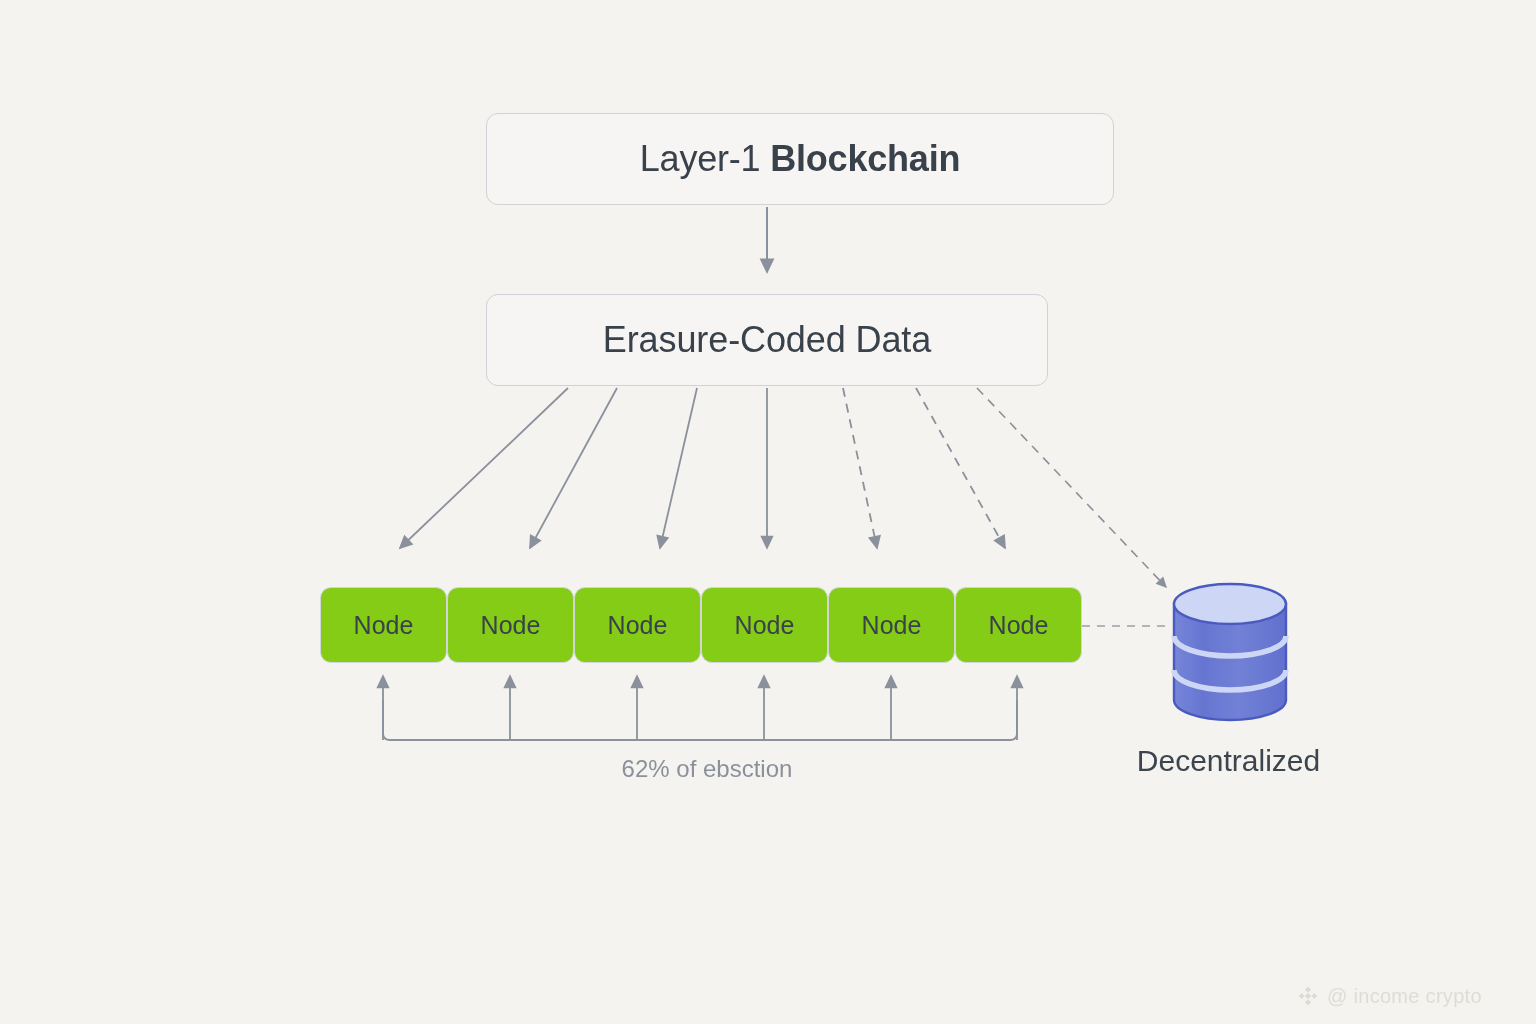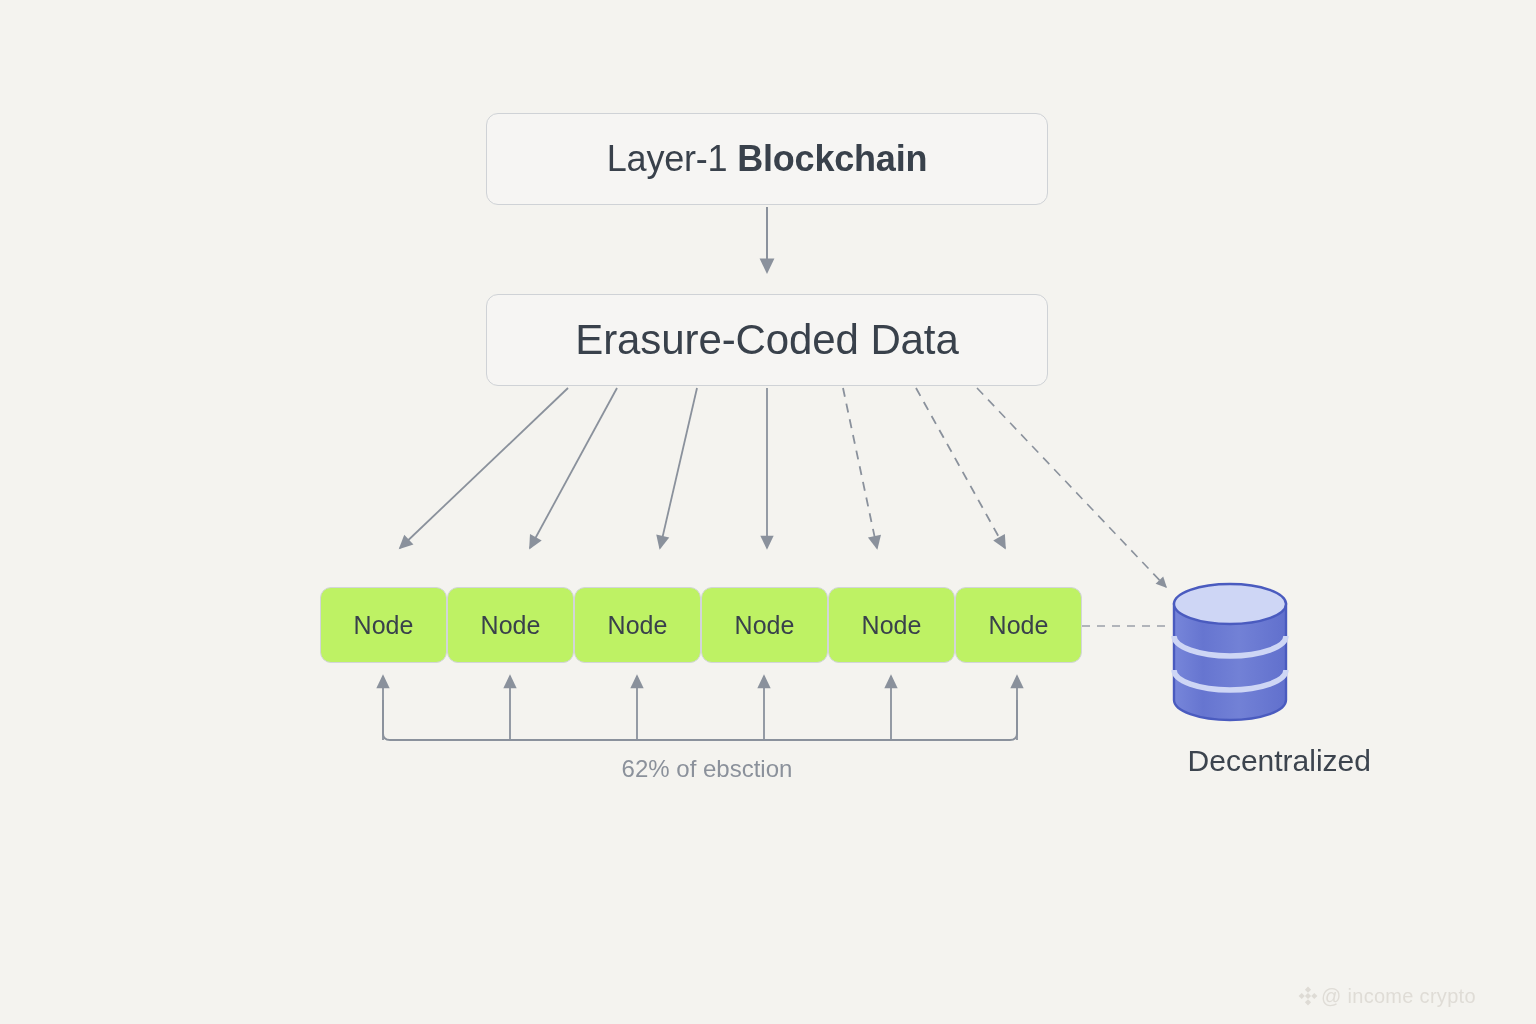--- a/index.html
+++ b/index.html
@@ -43,7 +43,7 @@
   .box-top {
     left: 486px;
     top: 113px;
-    width: 562px;
+    width: 628px;
     height: 92px;
     font-size: 36px;
     letter-spacing: -0.2px;

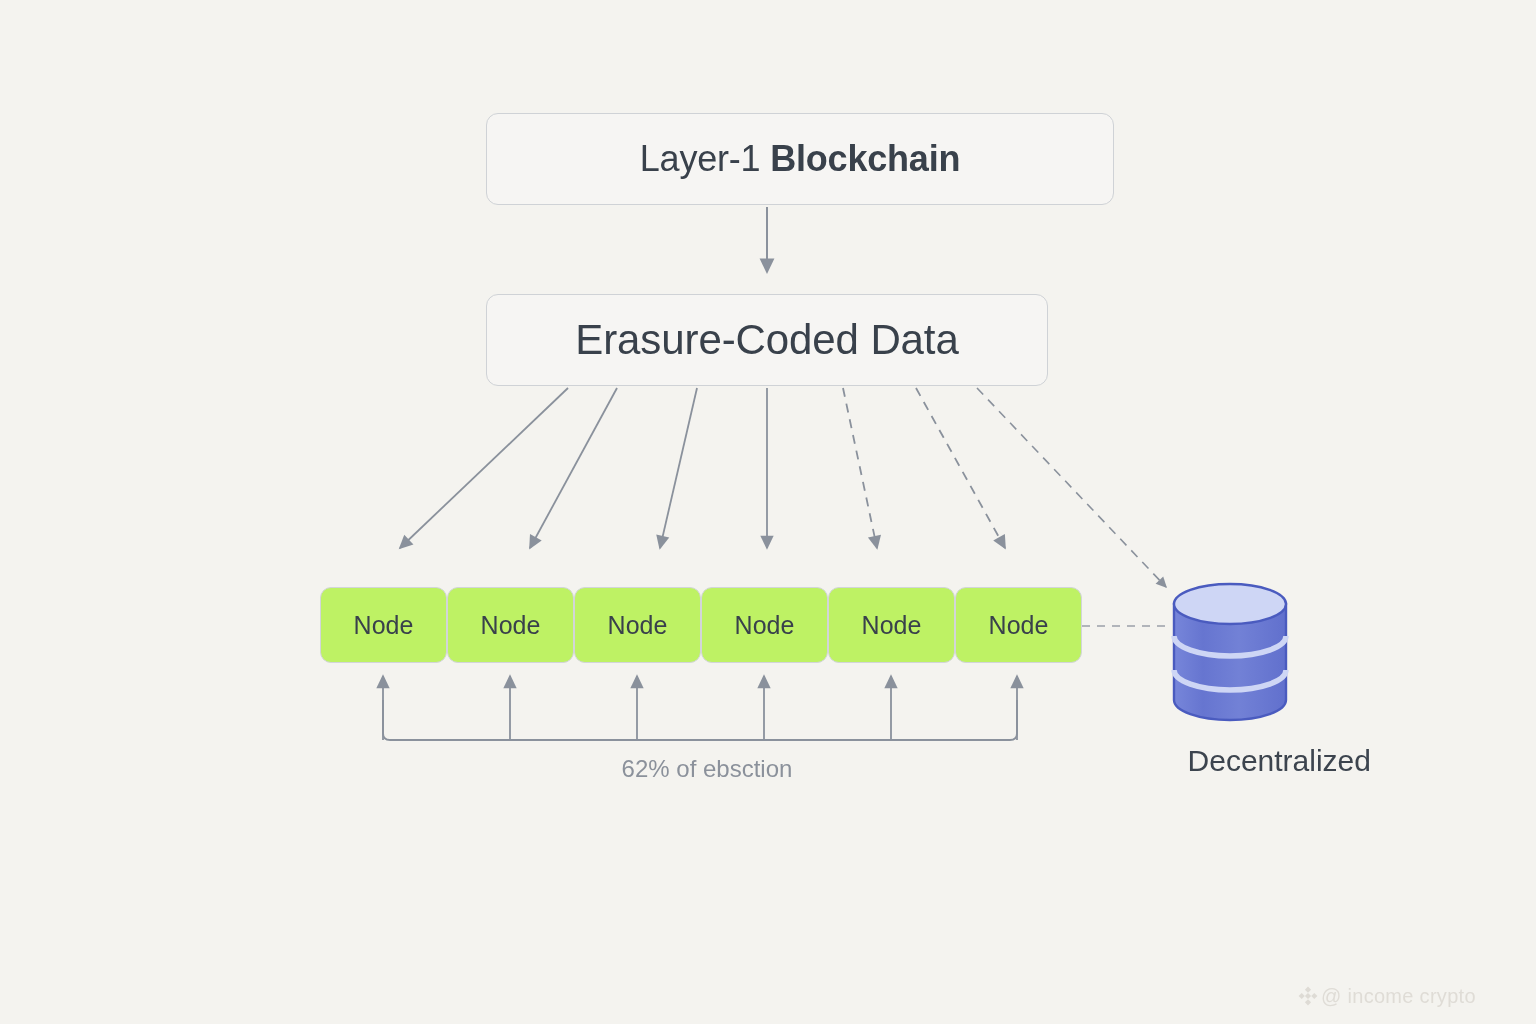--- a/index.html
+++ b/index.html
@@ -56,7 +56,7 @@
     top: 294px;
     width: 562px;
     height: 92px;
-    font-size: 42px;
+    font-size: 36px;
     font-weight: 400;
     letter-spacing: -0.1px;
   }

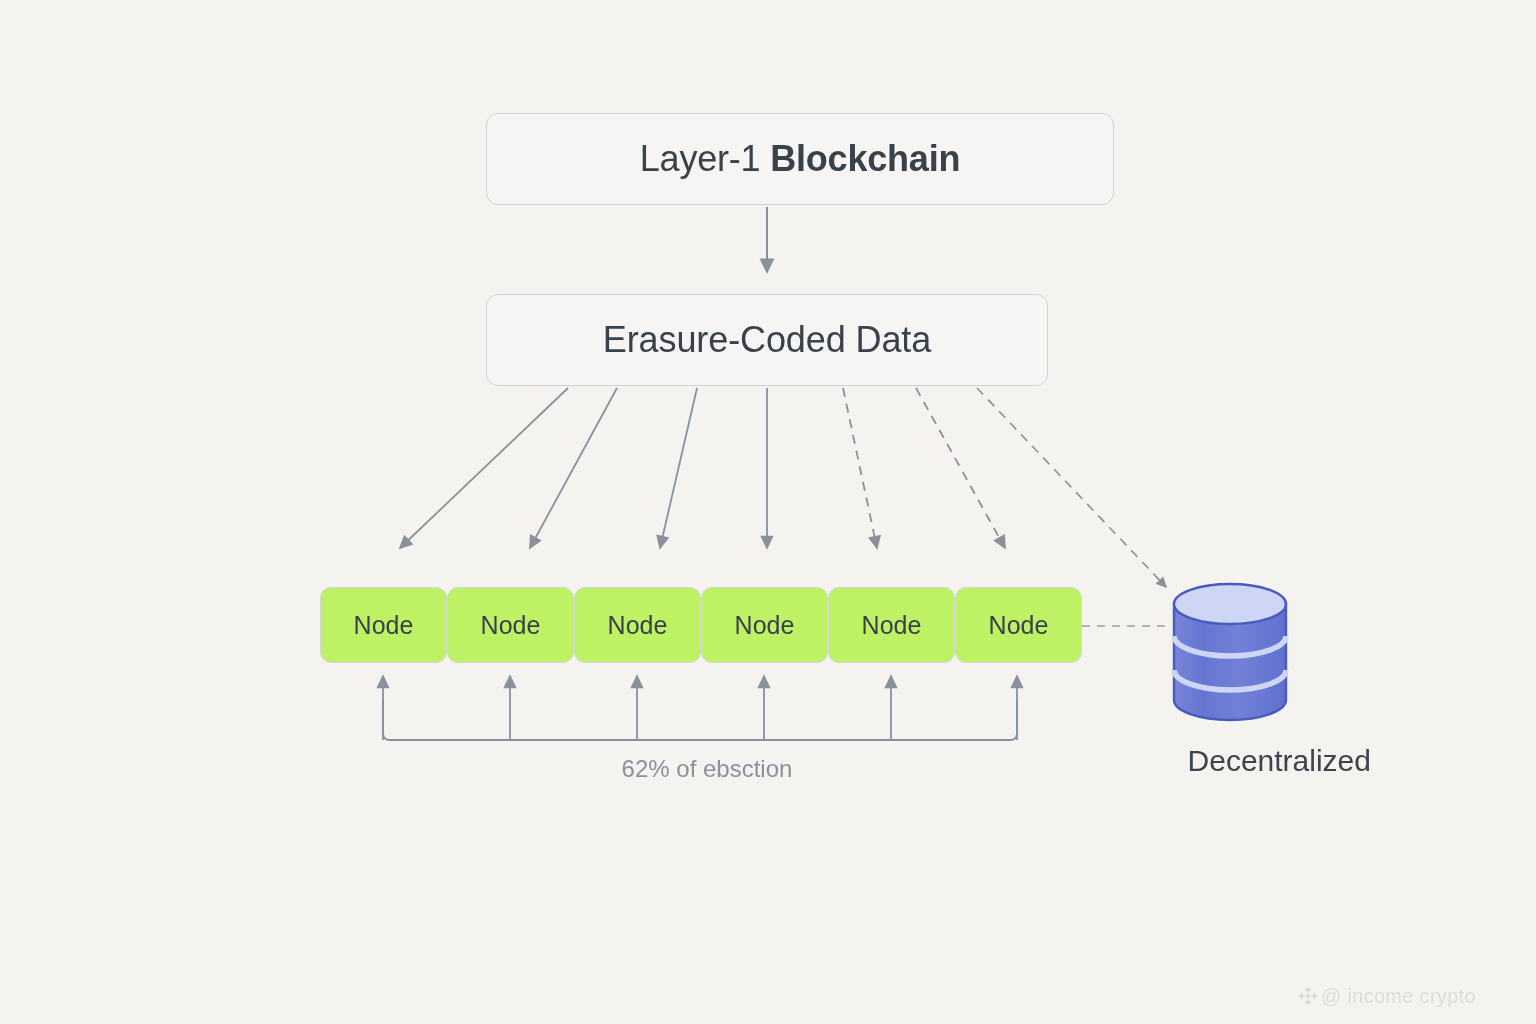--- a/index.html
+++ b/index.html
@@ -67,7 +67,7 @@
     top: 587px;
     width: 127px;
     height: 76px;
-    background: #bef264;
+    background: #84cc16;
     border: 1.4px solid #d2d5d9;
     border-radius: 11px;
     display: flex;

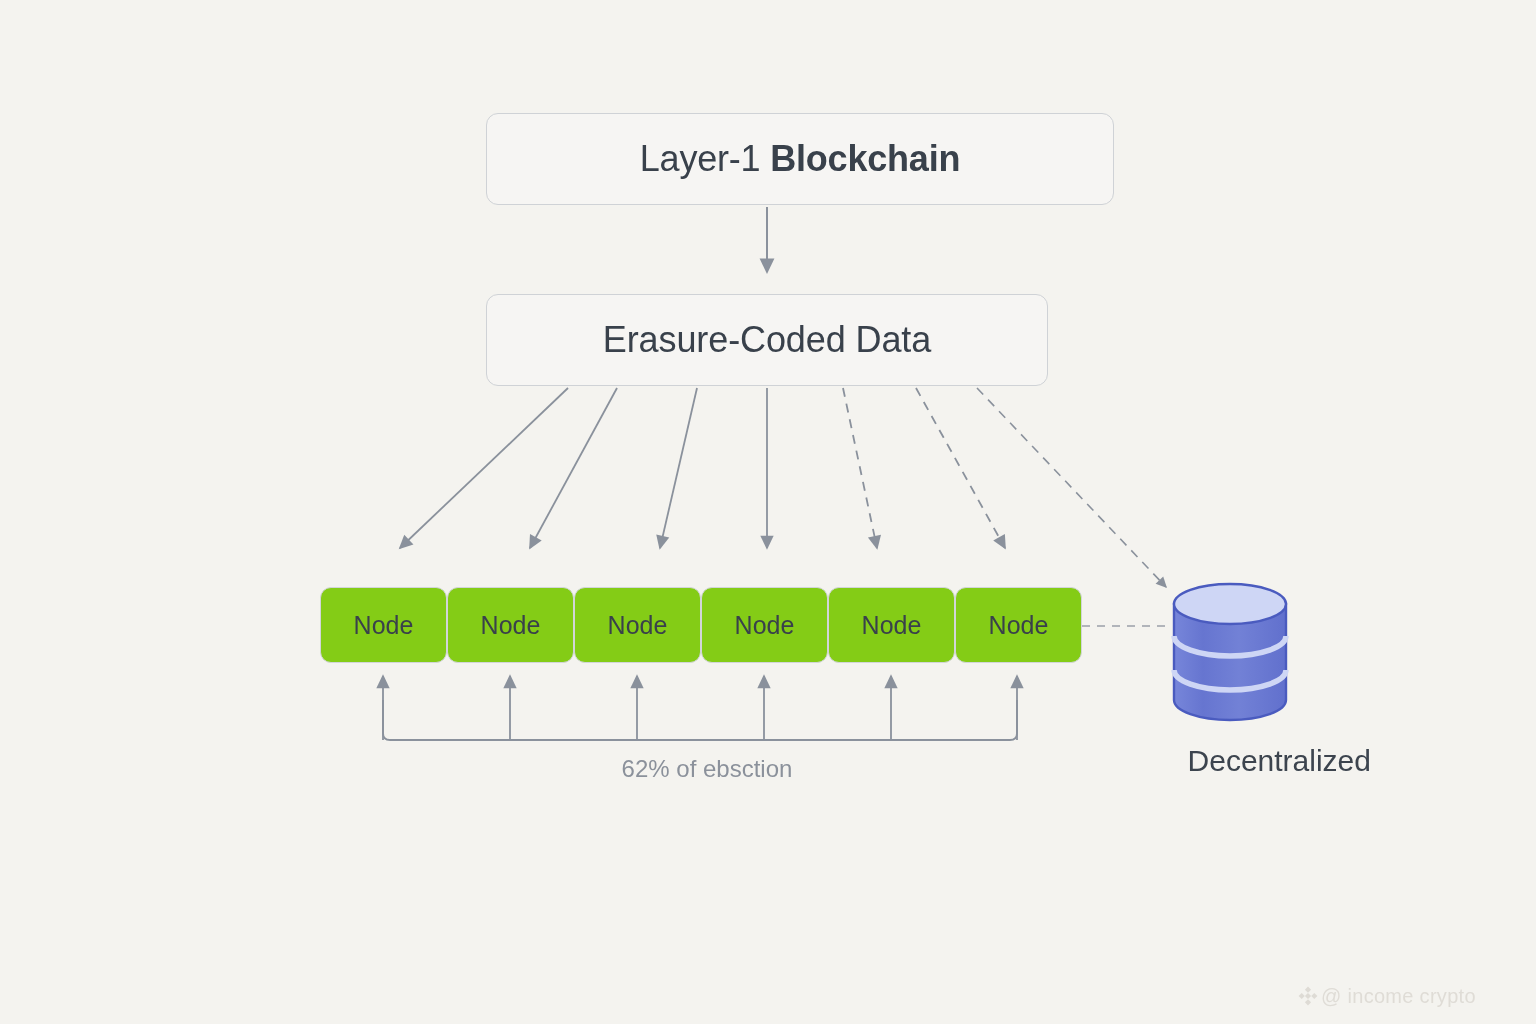--- a/index.html
+++ b/index.html
@@ -93,7 +93,7 @@
     left: 1086px;
     top: 739px;
     width: 285px;
-    text-align: right;
+    text-align: center;
     font-size: 30px;
     line-height: 44px;
     color: #3c444e;

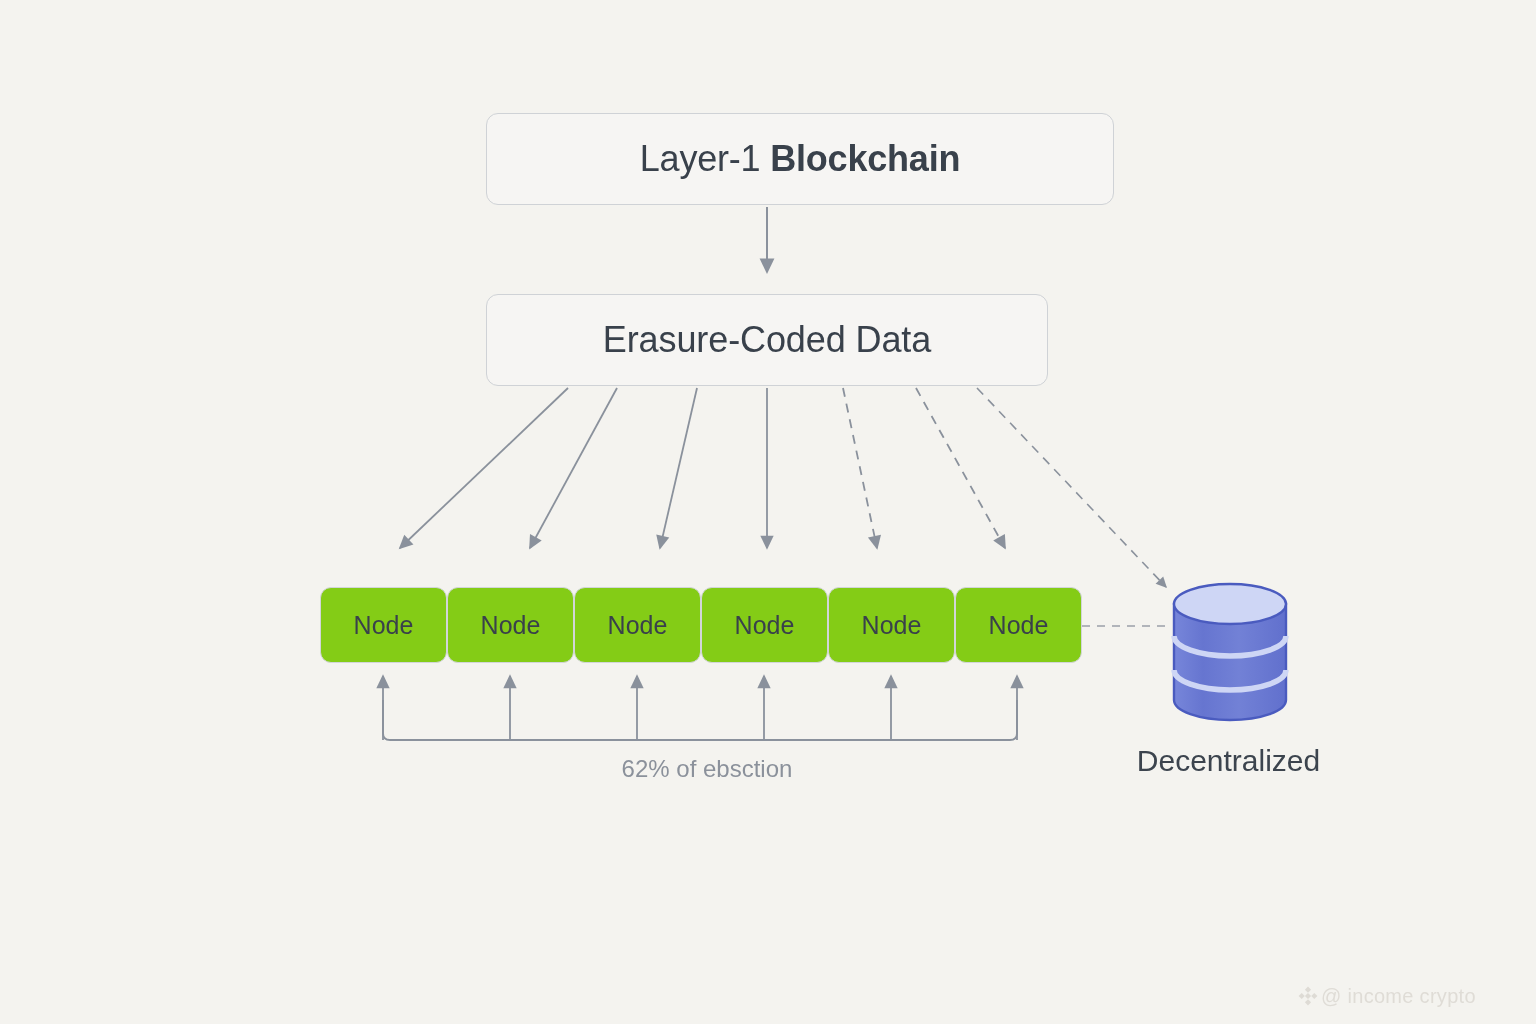--- a/index.html
+++ b/index.html
@@ -108,7 +108,7 @@
     top: 984px;
     display: flex;
     align-items: center;
-    gap: 1px;
+    gap: 7px;
     color: #dedbd5;
     font-size: 20px;
     letter-spacing: 0.3px;

